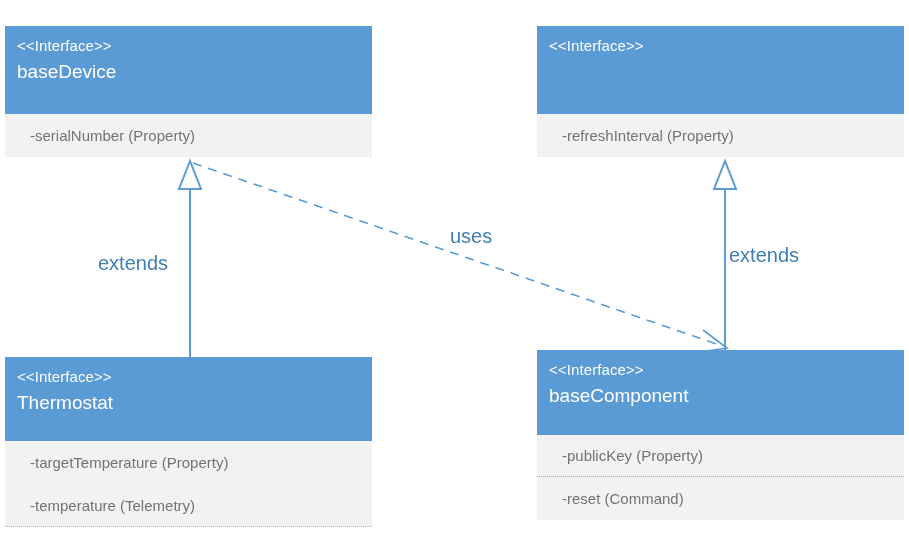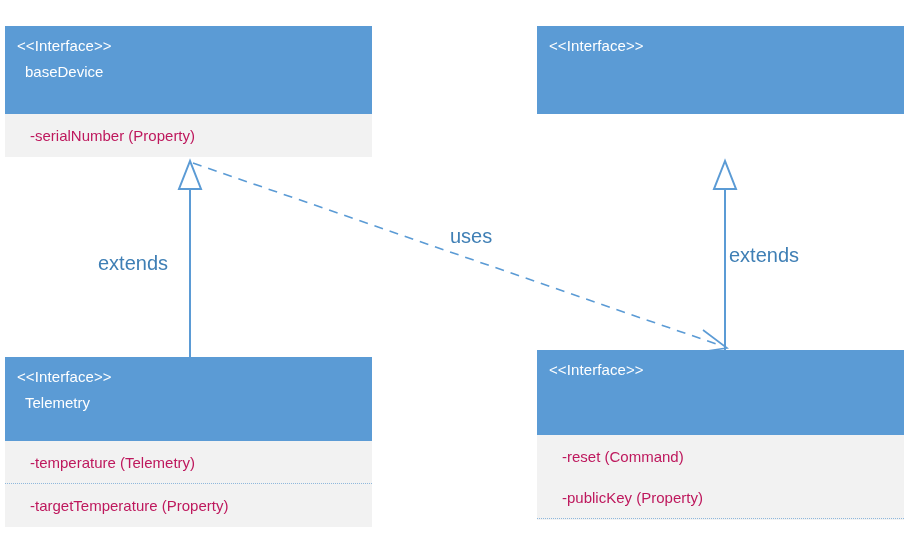--- a/index.html
+++ b/index.html
@@ -39,12 +39,11 @@
     white-space: nowrap;
   }
   .class-name {
-    font-size: 15px;
+    font-size: 19px;
     line-height: 28px;
     color: #ffffff;
     white-space: nowrap;
     padding-top: 2px;
-    margin-left: 8px;
   }
   .uml-body {
     background: #f2f2f2;

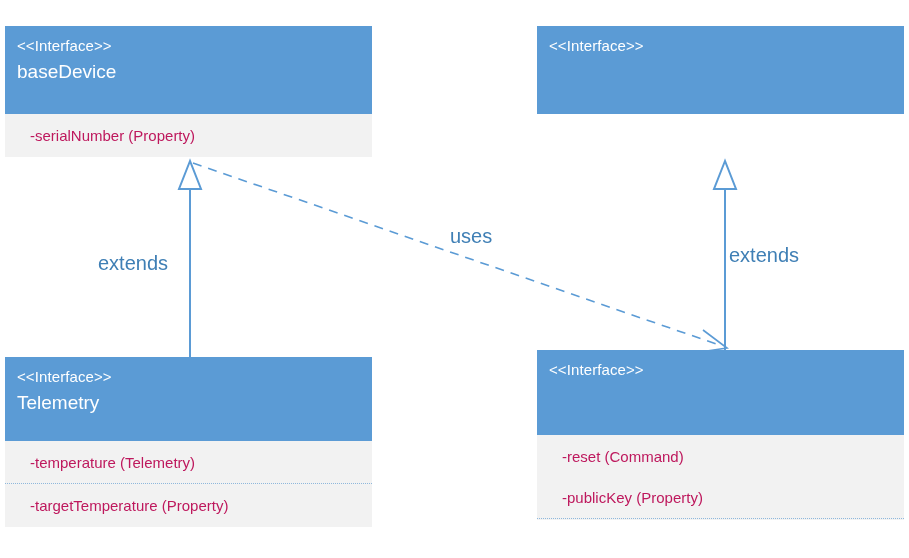--- a/index.html
+++ b/index.html
@@ -52,7 +52,7 @@
   }
   .member-row {
     box-sizing: border-box;
-    color: #be185d;
+    color: #737373;
     font-size: 15px;
     padding-left: 25px;
     display: flex;

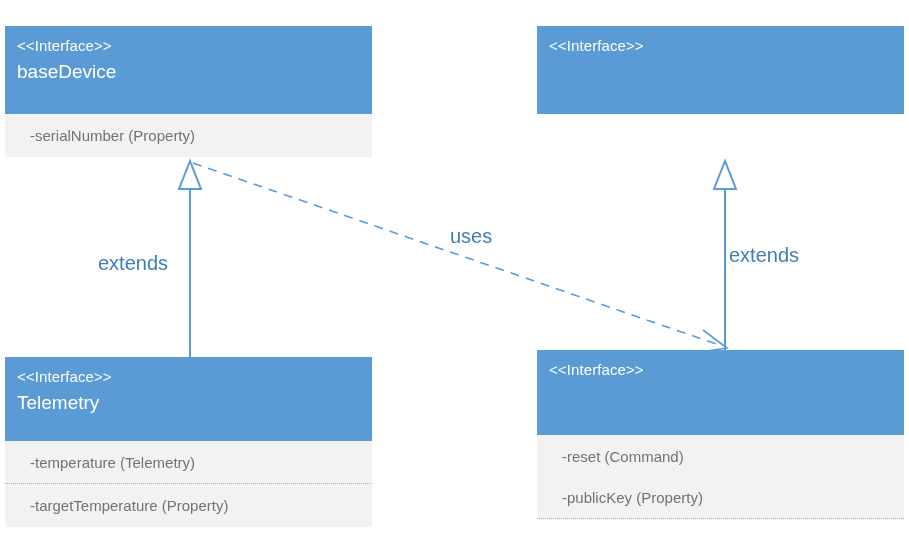--- a/index.html
+++ b/index.html
@@ -115,6 +115,9 @@
     <div class="uml-header" style="height:88px;">
       <div class="stereotype">&lt;&lt;Interface&gt;&gt;</div>
     </div>
+    <div class="uml-body" style="height:43px;">
+      <div class="member-row" style="height:43px;">-refreshInterval (Property)</div>
+    </div>
   </div>
 
   <div class="uml-class" style="left:5px; top:357px; width:367px;">

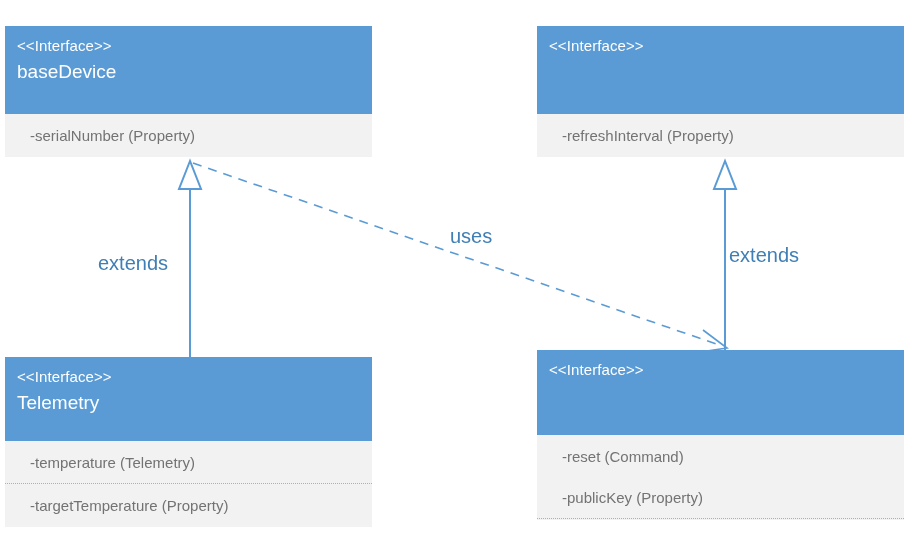--- a/index.html
+++ b/index.html
@@ -123,7 +123,7 @@
   <div class="uml-class" style="left:5px; top:357px; width:367px;">
     <div class="uml-header" style="height:84px;">
       <div class="stereotype">&lt;&lt;Interface&gt;&gt;</div>
-      <div class="class-name">Telemetry</div>
+      <div class="class-name">Thermostat</div>
     </div>
     <div class="uml-body" style="height:86px;">
       <div class="member-row divided" style="height:43px;">-temperature (Telemetry)</div>

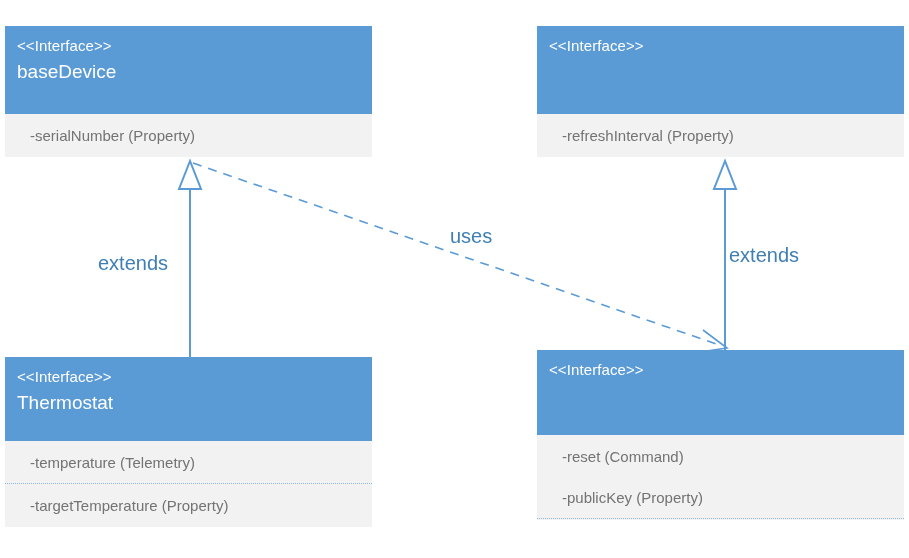--- a/index.html
+++ b/index.html
@@ -134,6 +134,7 @@
   <div class="uml-class" style="left:537px; top:350px; width:367px;">
     <div class="uml-header" style="height:85px;">
       <div class="stereotype">&lt;&lt;Interface&gt;&gt;</div>
+      <div class="class-name">baseComponent</div>
     </div>
     <div class="uml-body" style="height:85px;">
       <div class="member-row" style="height:42px;">-reset (Command)</div>

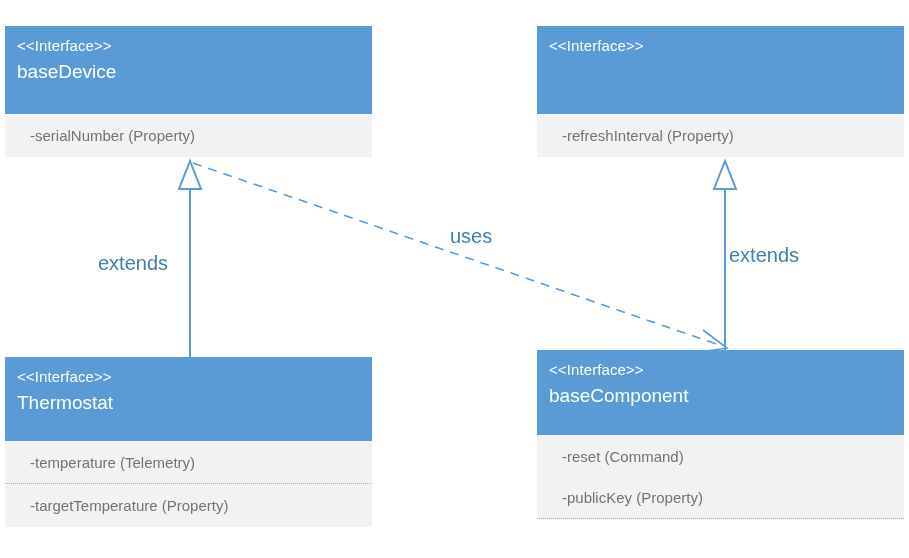--- a/index.html
+++ b/index.html
@@ -126,8 +126,8 @@
       <div class="class-name">Thermostat</div>
     </div>
     <div class="uml-body" style="height:86px;">
+      <div class="member-row" style="height:43px;">-targetTemperature (Property)</div>
       <div class="member-row divided" style="height:43px;">-temperature (Telemetry)</div>
-      <div class="member-row" style="height:43px;">-targetTemperature (Property)</div>
     </div>
   </div>
 

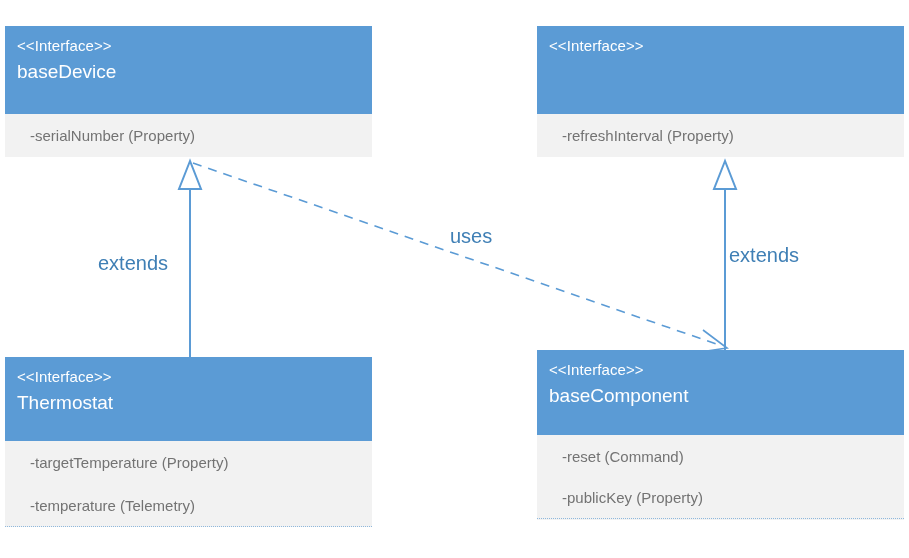--- a/index.html
+++ b/index.html
@@ -137,8 +137,8 @@
       <div class="class-name">baseComponent</div>
     </div>
     <div class="uml-body" style="height:85px;">
+      <div class="member-row divided" style="height:42px;">-publicKey (Property)</div>
       <div class="member-row" style="height:42px;">-reset (Command)</div>
-      <div class="member-row divided" style="height:42px;">-publicKey (Property)</div>
     </div>
   </div>
 

